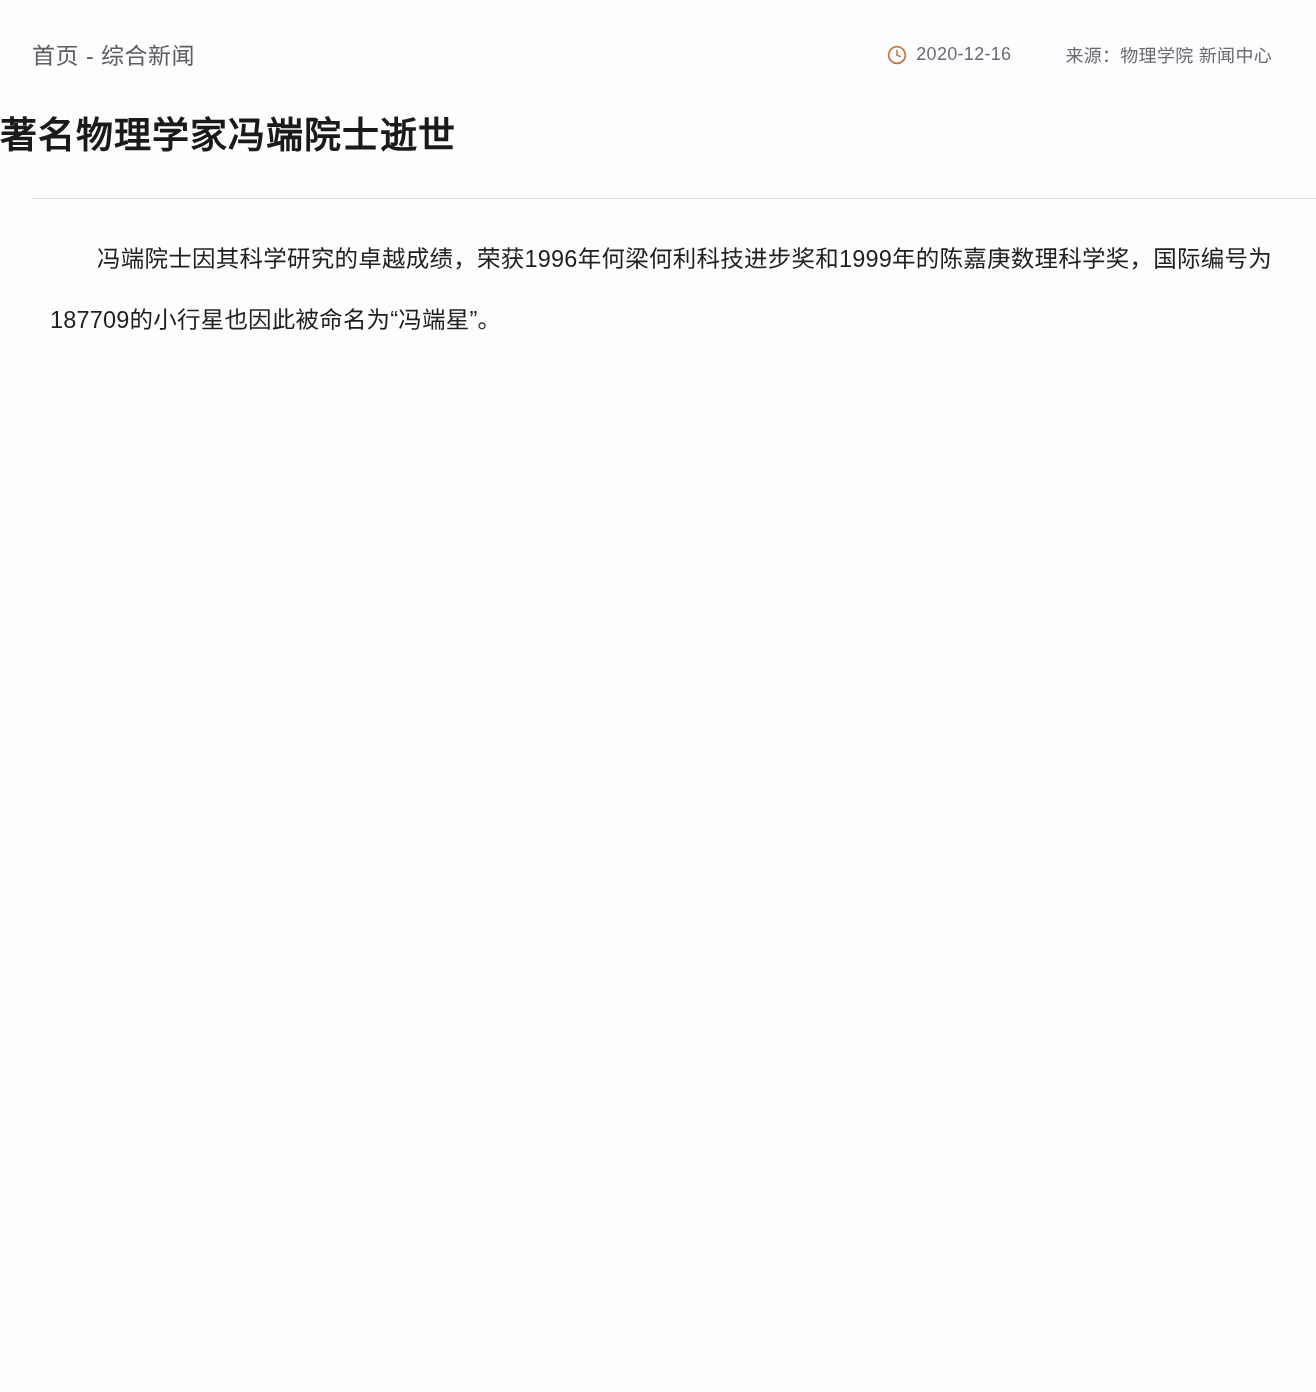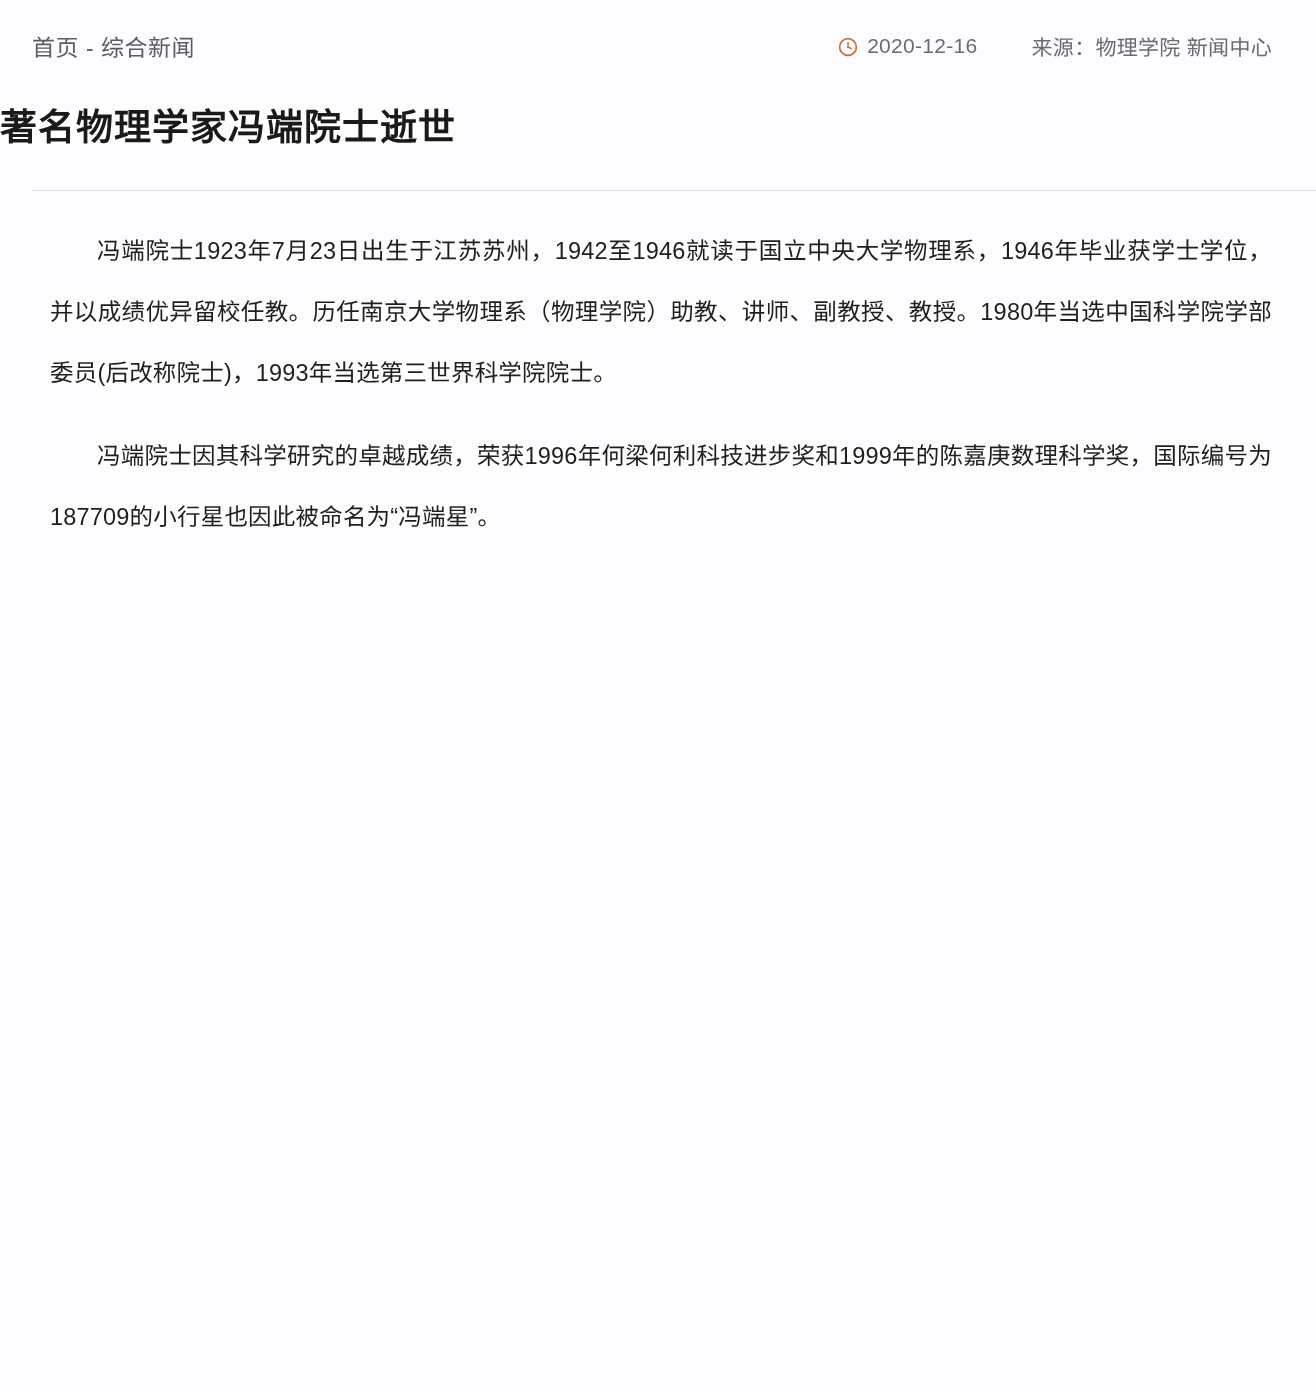--- a/index.html
+++ b/index.html
@@ -27,7 +27,7 @@
   .header {
     position: relative;
     height: 84px;
-    padding: 4px 44px 0 32px;
+    padding: 12px 44px 0 32px;
     display: flex;
     align-items: center;
     justify-content: space-between;

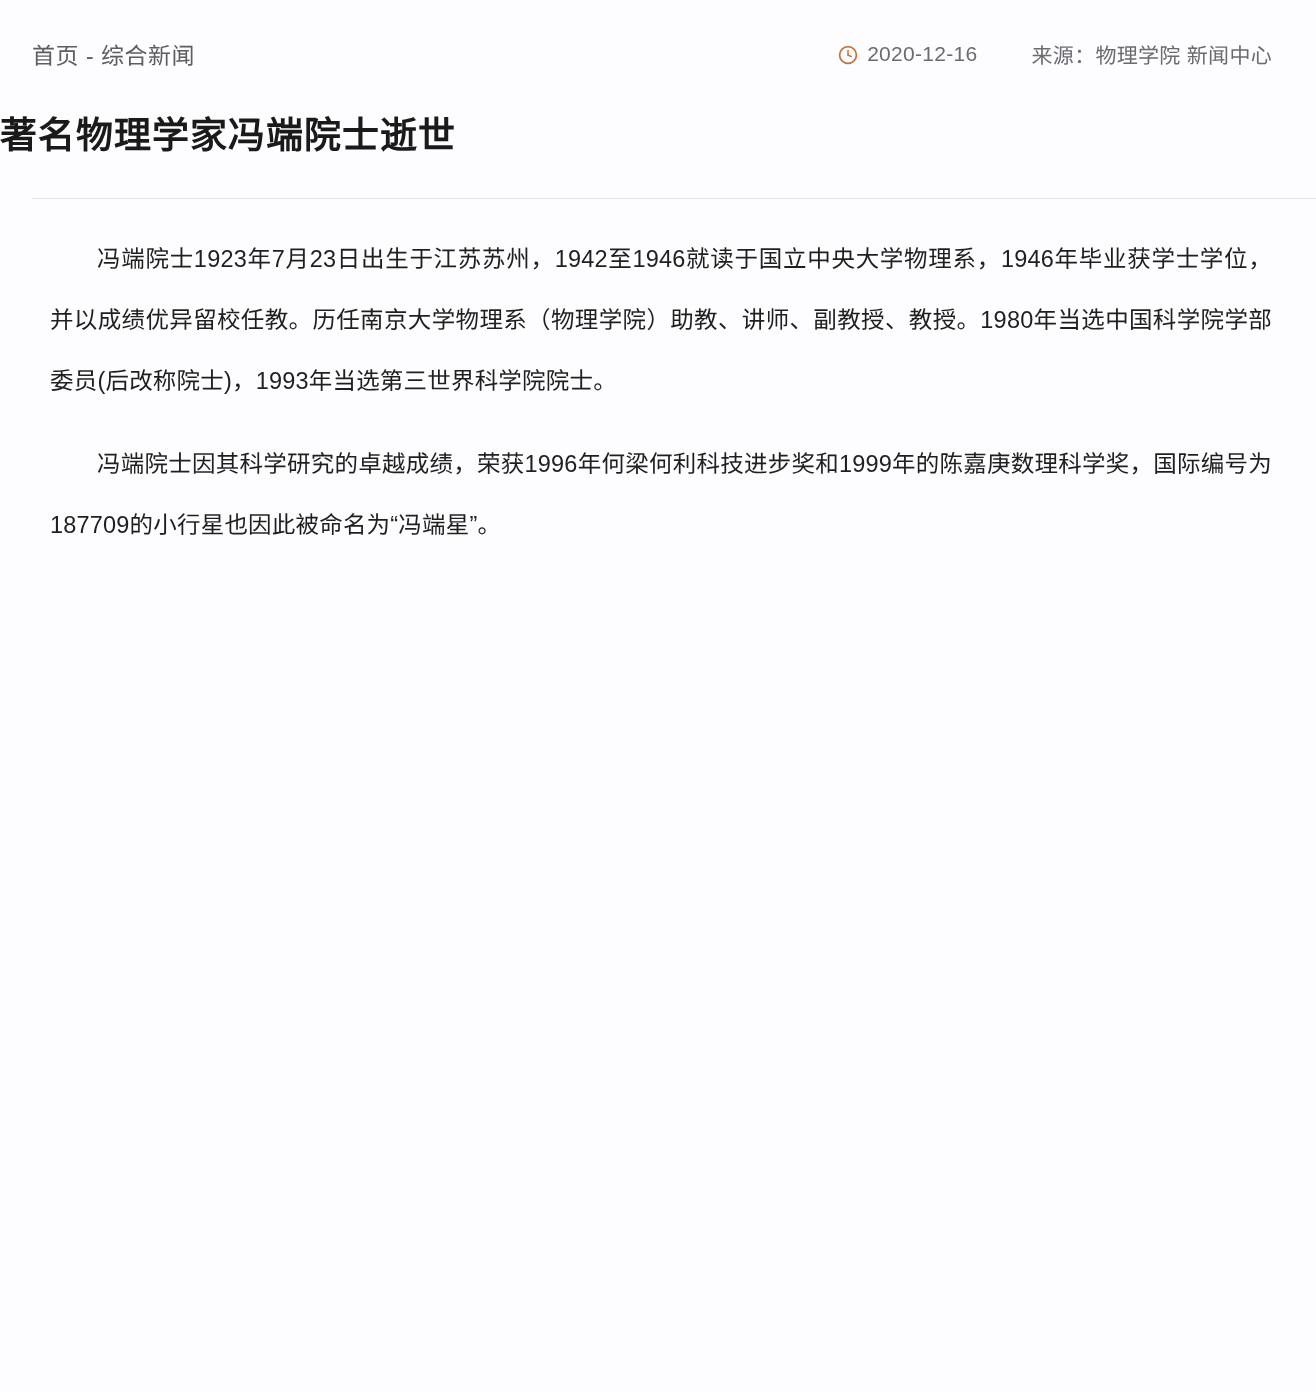--- a/index.html
+++ b/index.html
@@ -43,7 +43,7 @@
   .meta {
     display: flex;
     align-items: center;
-    font-size: 21px;
+    font-size: 18px;
     color: #6a6a70;
     white-space: nowrap;
   }

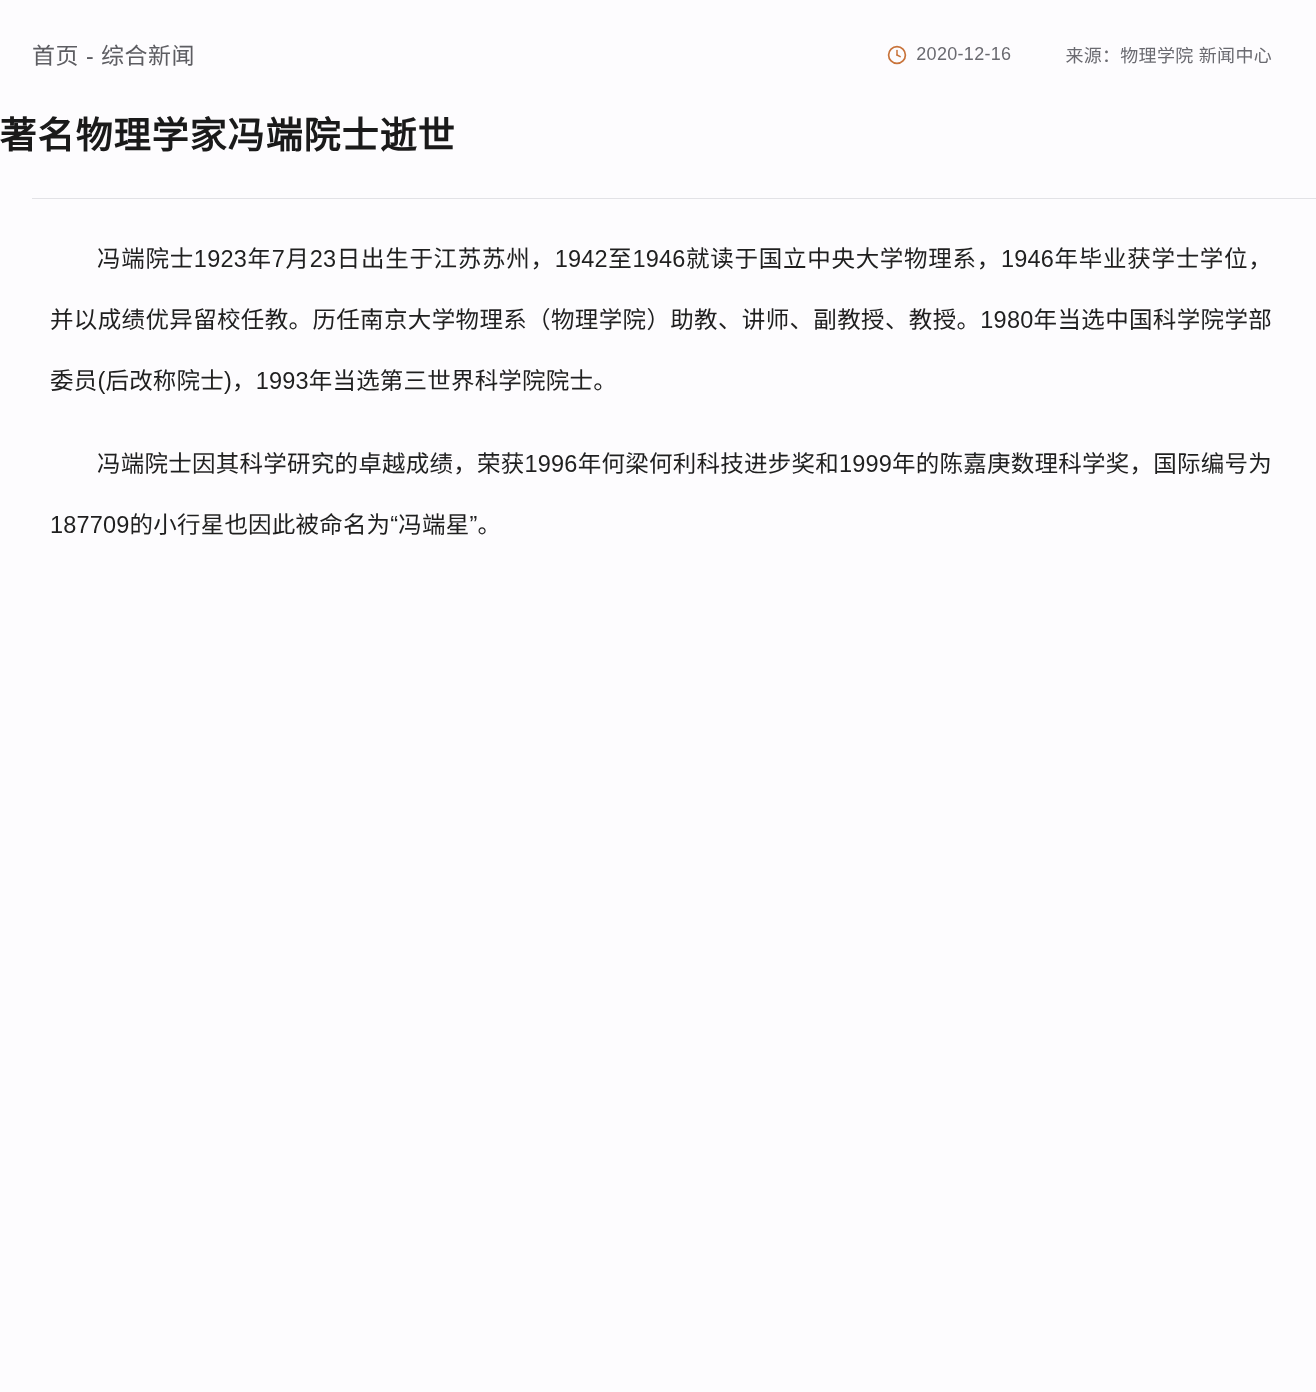--- a/index.html
+++ b/index.html
@@ -140,7 +140,6 @@
   <div class="divider"></div>
 
   <div class="article-body">
-    <p>冯端院士1923年7月23日出生于江苏苏州，1942至1946就读于国立中央大学物理系，1946年毕业获学士学位，并以成绩优异留校任教。历任南京大学物理系（物理学院）助教、讲师、副教授、教授。1980年当选中国科学院学部委员(后改称院士)，1993年当选第三世界科学院院士。</p>
     <p>冯端院士因其科学研究的卓越成绩，荣获1996年何梁何利科技进步奖和1999年的陈嘉庚数理科学奖，国际编号为187709的小行星也因此被命名为“冯端星”。</p>
   </div>
 

